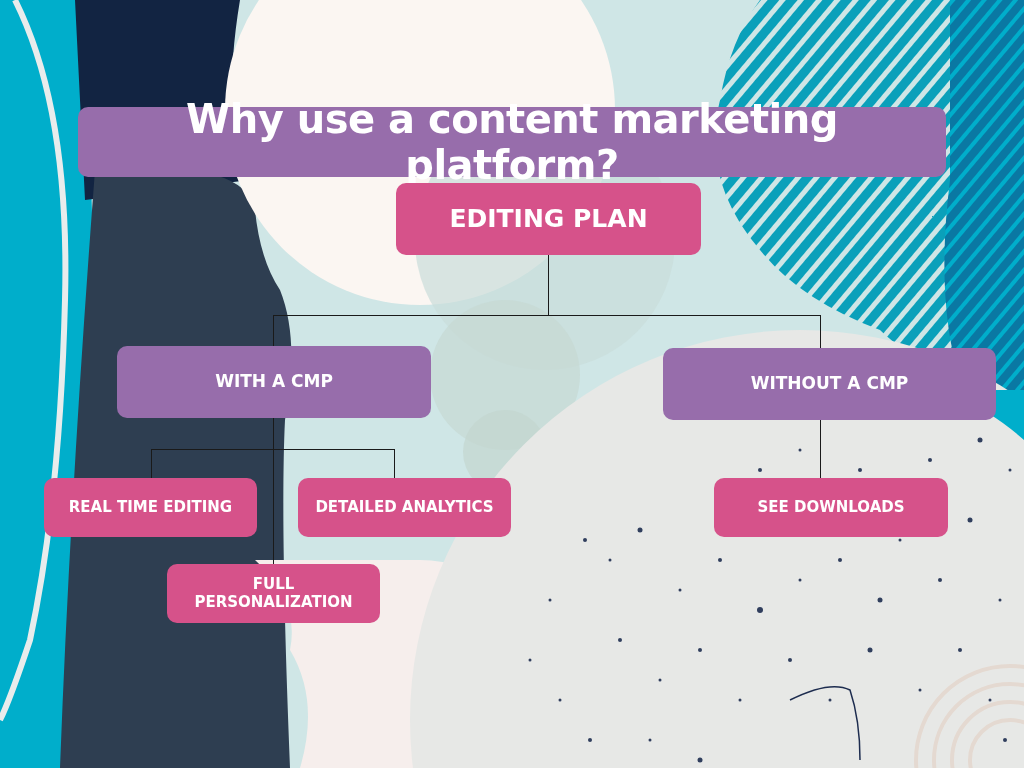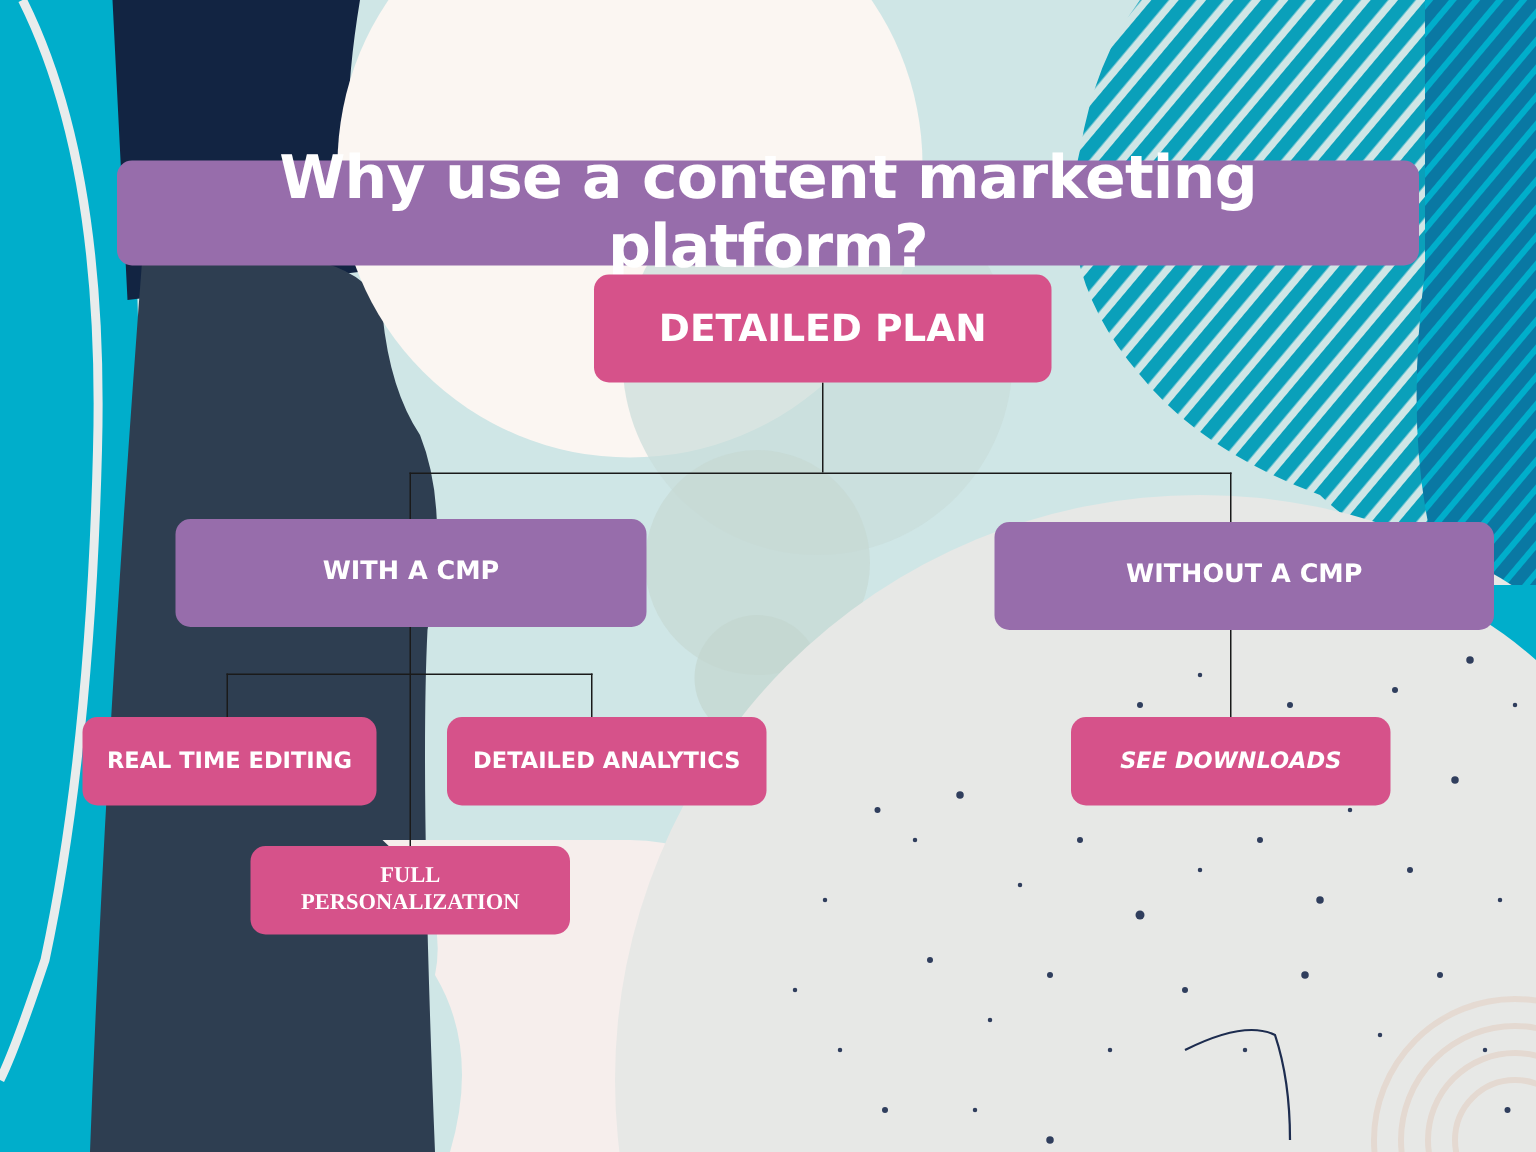--- a/index.html
+++ b/index.html
@@ -116,7 +116,7 @@
 </div>
 
 <div class="box root">
-  <span>DETAILED PLAN</span>
+  <span>EDITING PLAN</span>
 </div>
 
 <div class="box branch" style="left:117px; top:346px; width:314px;text-align:right;">

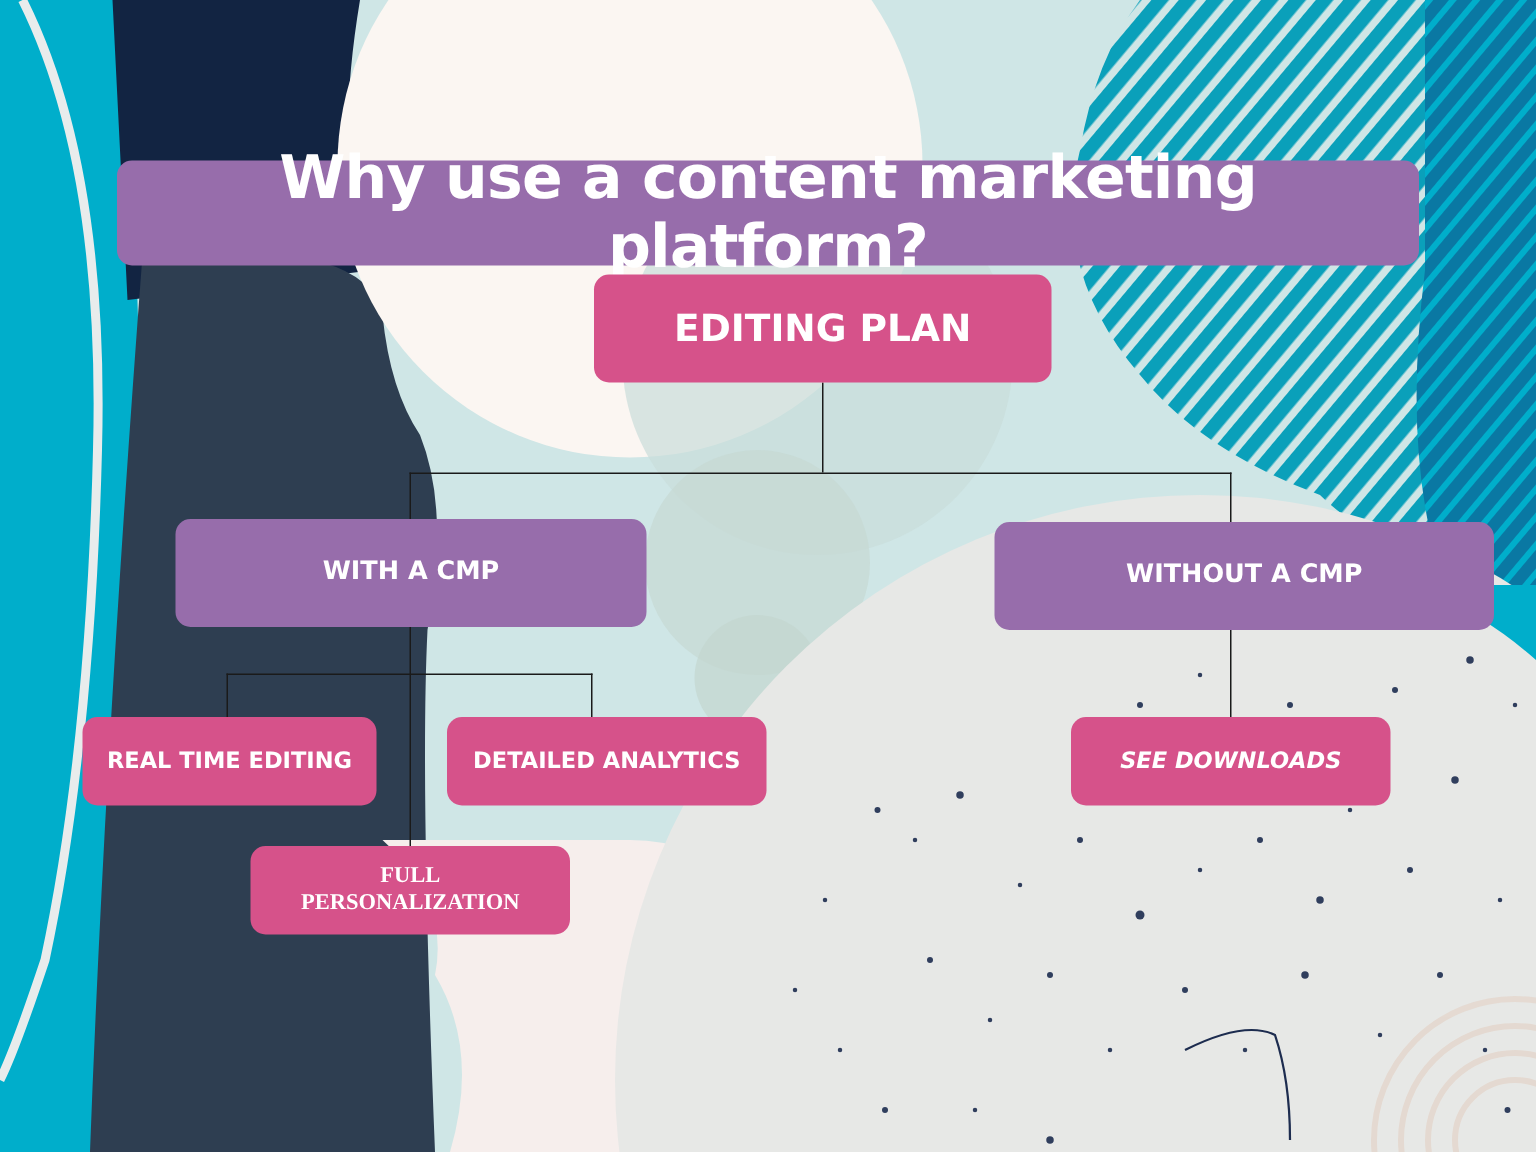--- a/index.html
+++ b/index.html
@@ -126,7 +126,7 @@
   <span>WITHOUT A CMP</span>
 </div>
 
-<div class="box leaf" style="left:55px; top:478px; width:196px;">
+<div class="box leaf" style="left:44px; top:478px; width:213px;">
   <span>REAL TIME EDITING</span>
 </div>
 <div class="box leaf" style="left:298px; top:478px; width:213px;">

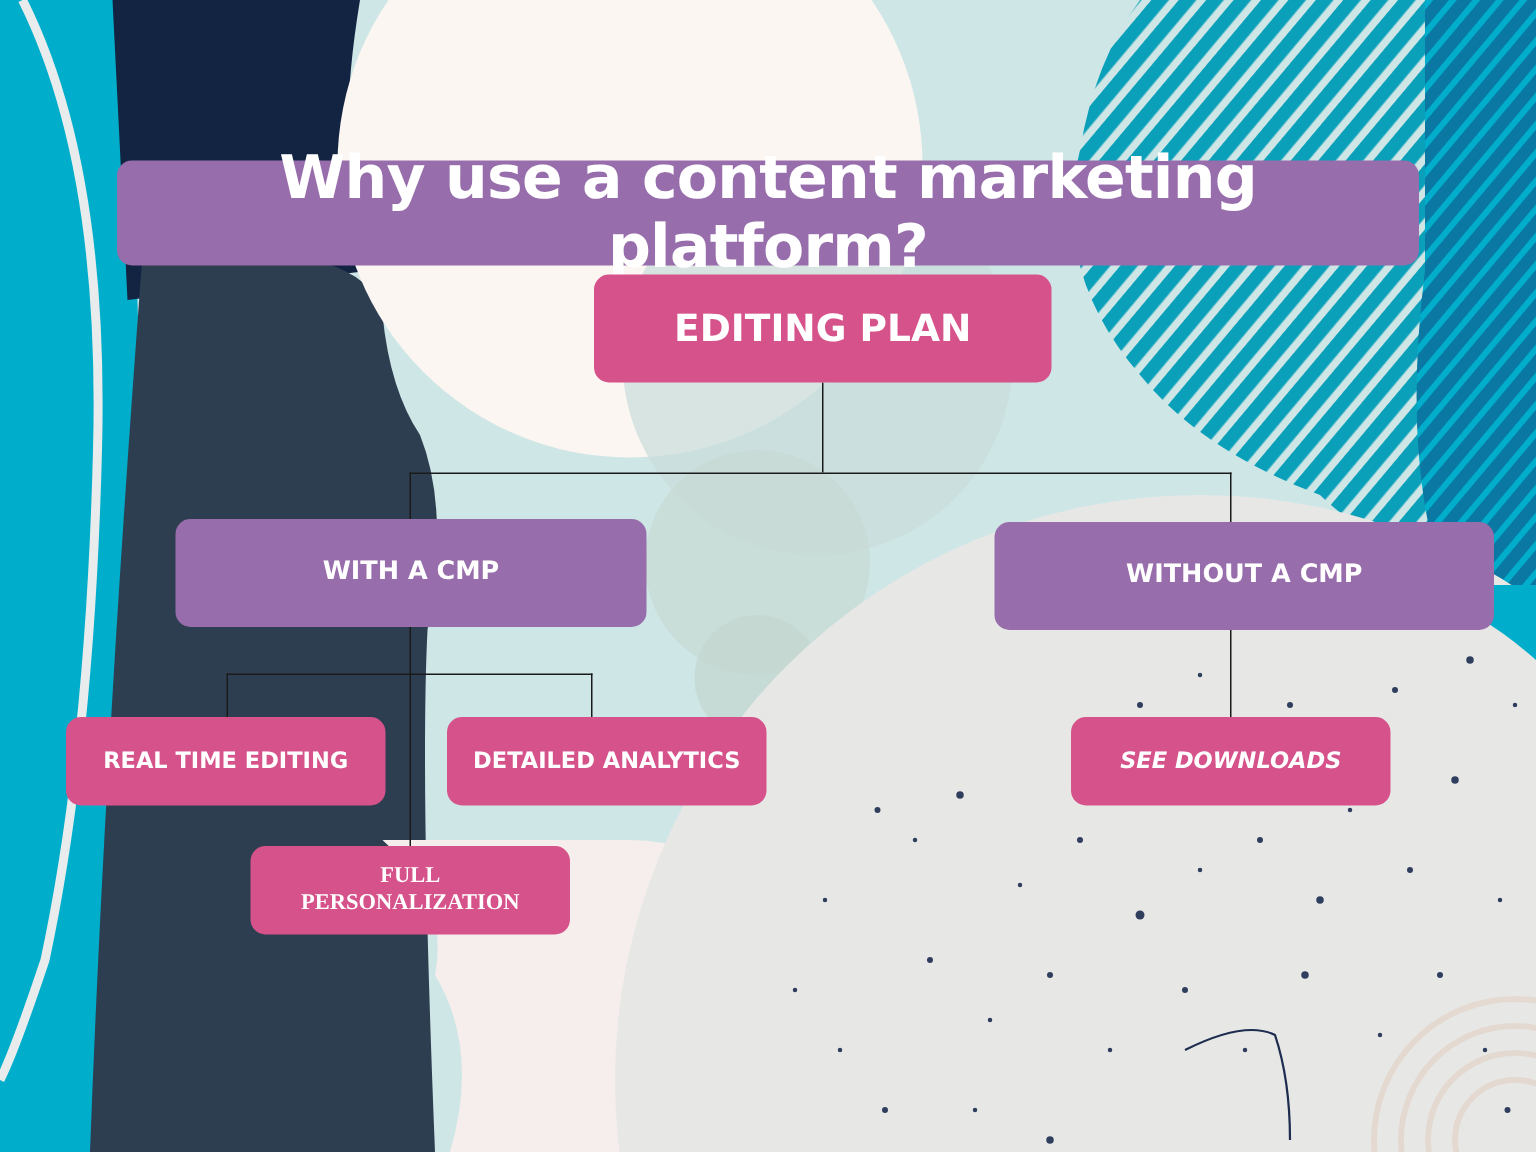--- a/index.html
+++ b/index.html
@@ -135,7 +135,7 @@
 <div class="box leaf" style="left:167px; top:564px; width:213px; padding:0 20px;font-family:Liberation Serif, serif;">
   <span>FULL PERSONALIZATION</span>
 </div>
-<div class="box leaf" style="left:714px; top:478px; width:213px;font-style:italic;">
+<div class="box leaf" style="left:714px; top:478px; width:234px;">
   <span>SEE DOWNLOADS</span>
 </div>
 

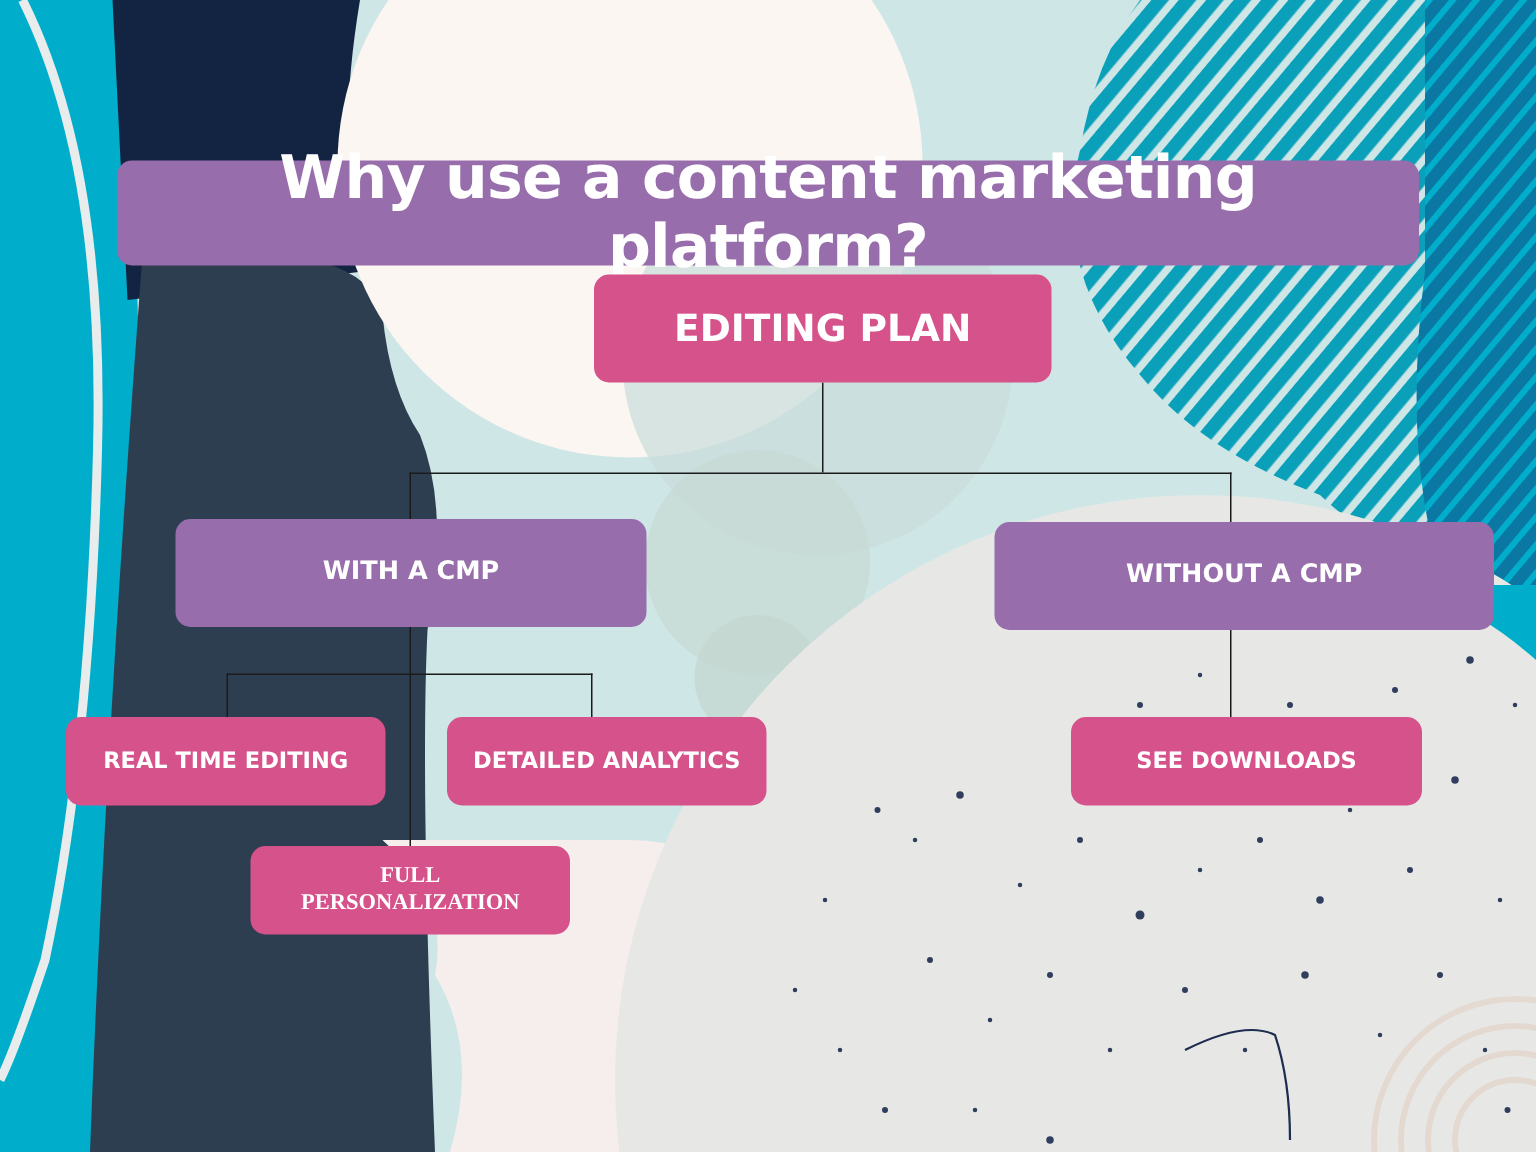--- a/index.html
+++ b/index.html
@@ -132,7 +132,7 @@
 <div class="box leaf" style="left:298px; top:478px; width:213px;">
   <span>DETAILED ANALYTICS</span>
 </div>
-<div class="box leaf" style="left:167px; top:564px; width:213px; padding:0 20px;font-family:Liberation Serif, serif;">
+<div class="box leaf" style="left:167px; top:564px; width:213px; padding:0 20px;">
   <span>FULL PERSONALIZATION</span>
 </div>
 <div class="box leaf" style="left:714px; top:478px; width:234px;">

